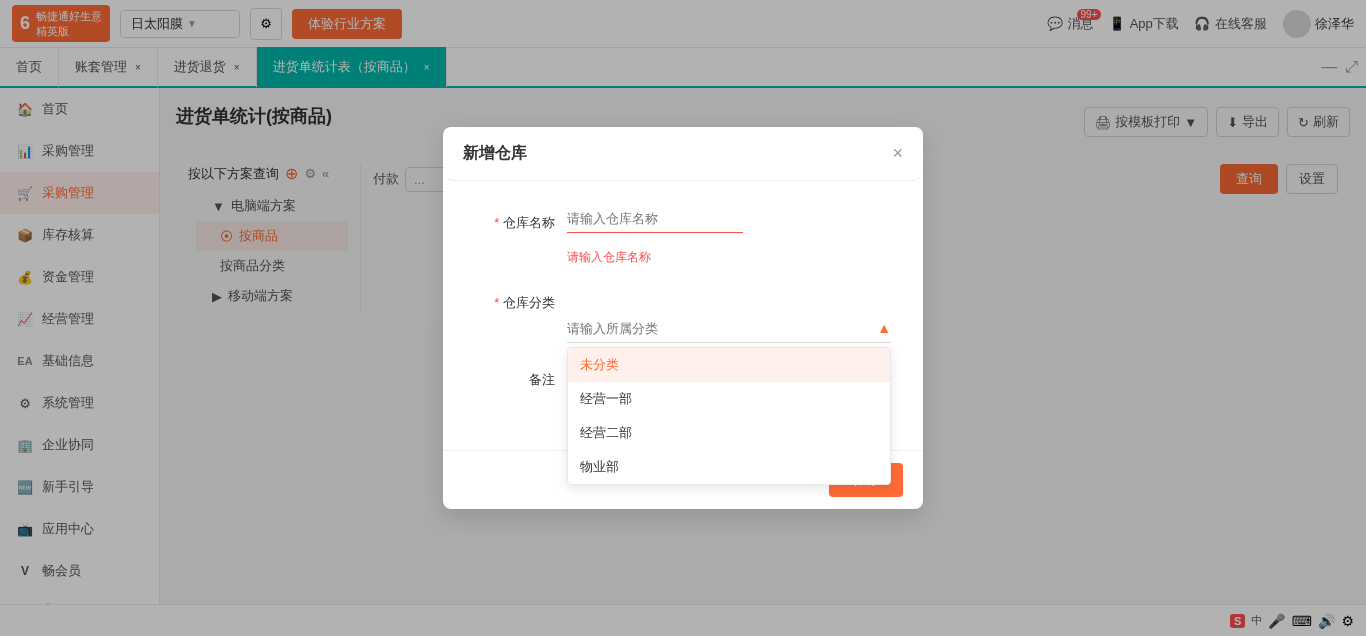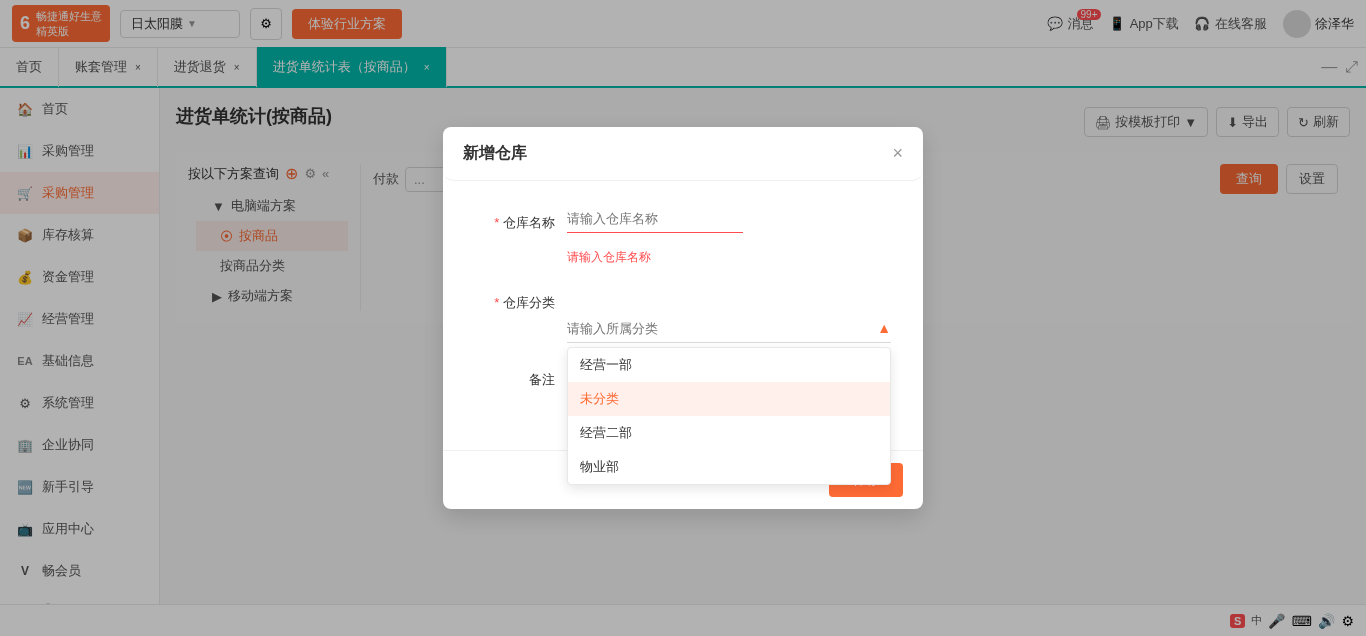--- a/index.html
+++ b/index.html
@@ -423,8 +423,8 @@
           </div>
 
           <div class="dropdown-list">
+            <div class="dropdown-item selected">未分类</div>
             <div class="dropdown-item">经营一部</div>
-            <div class="dropdown-item selected">未分类</div>
             <div class="dropdown-item">经营二部</div>
             <div class="dropdown-item">物业部</div>
           </div>

